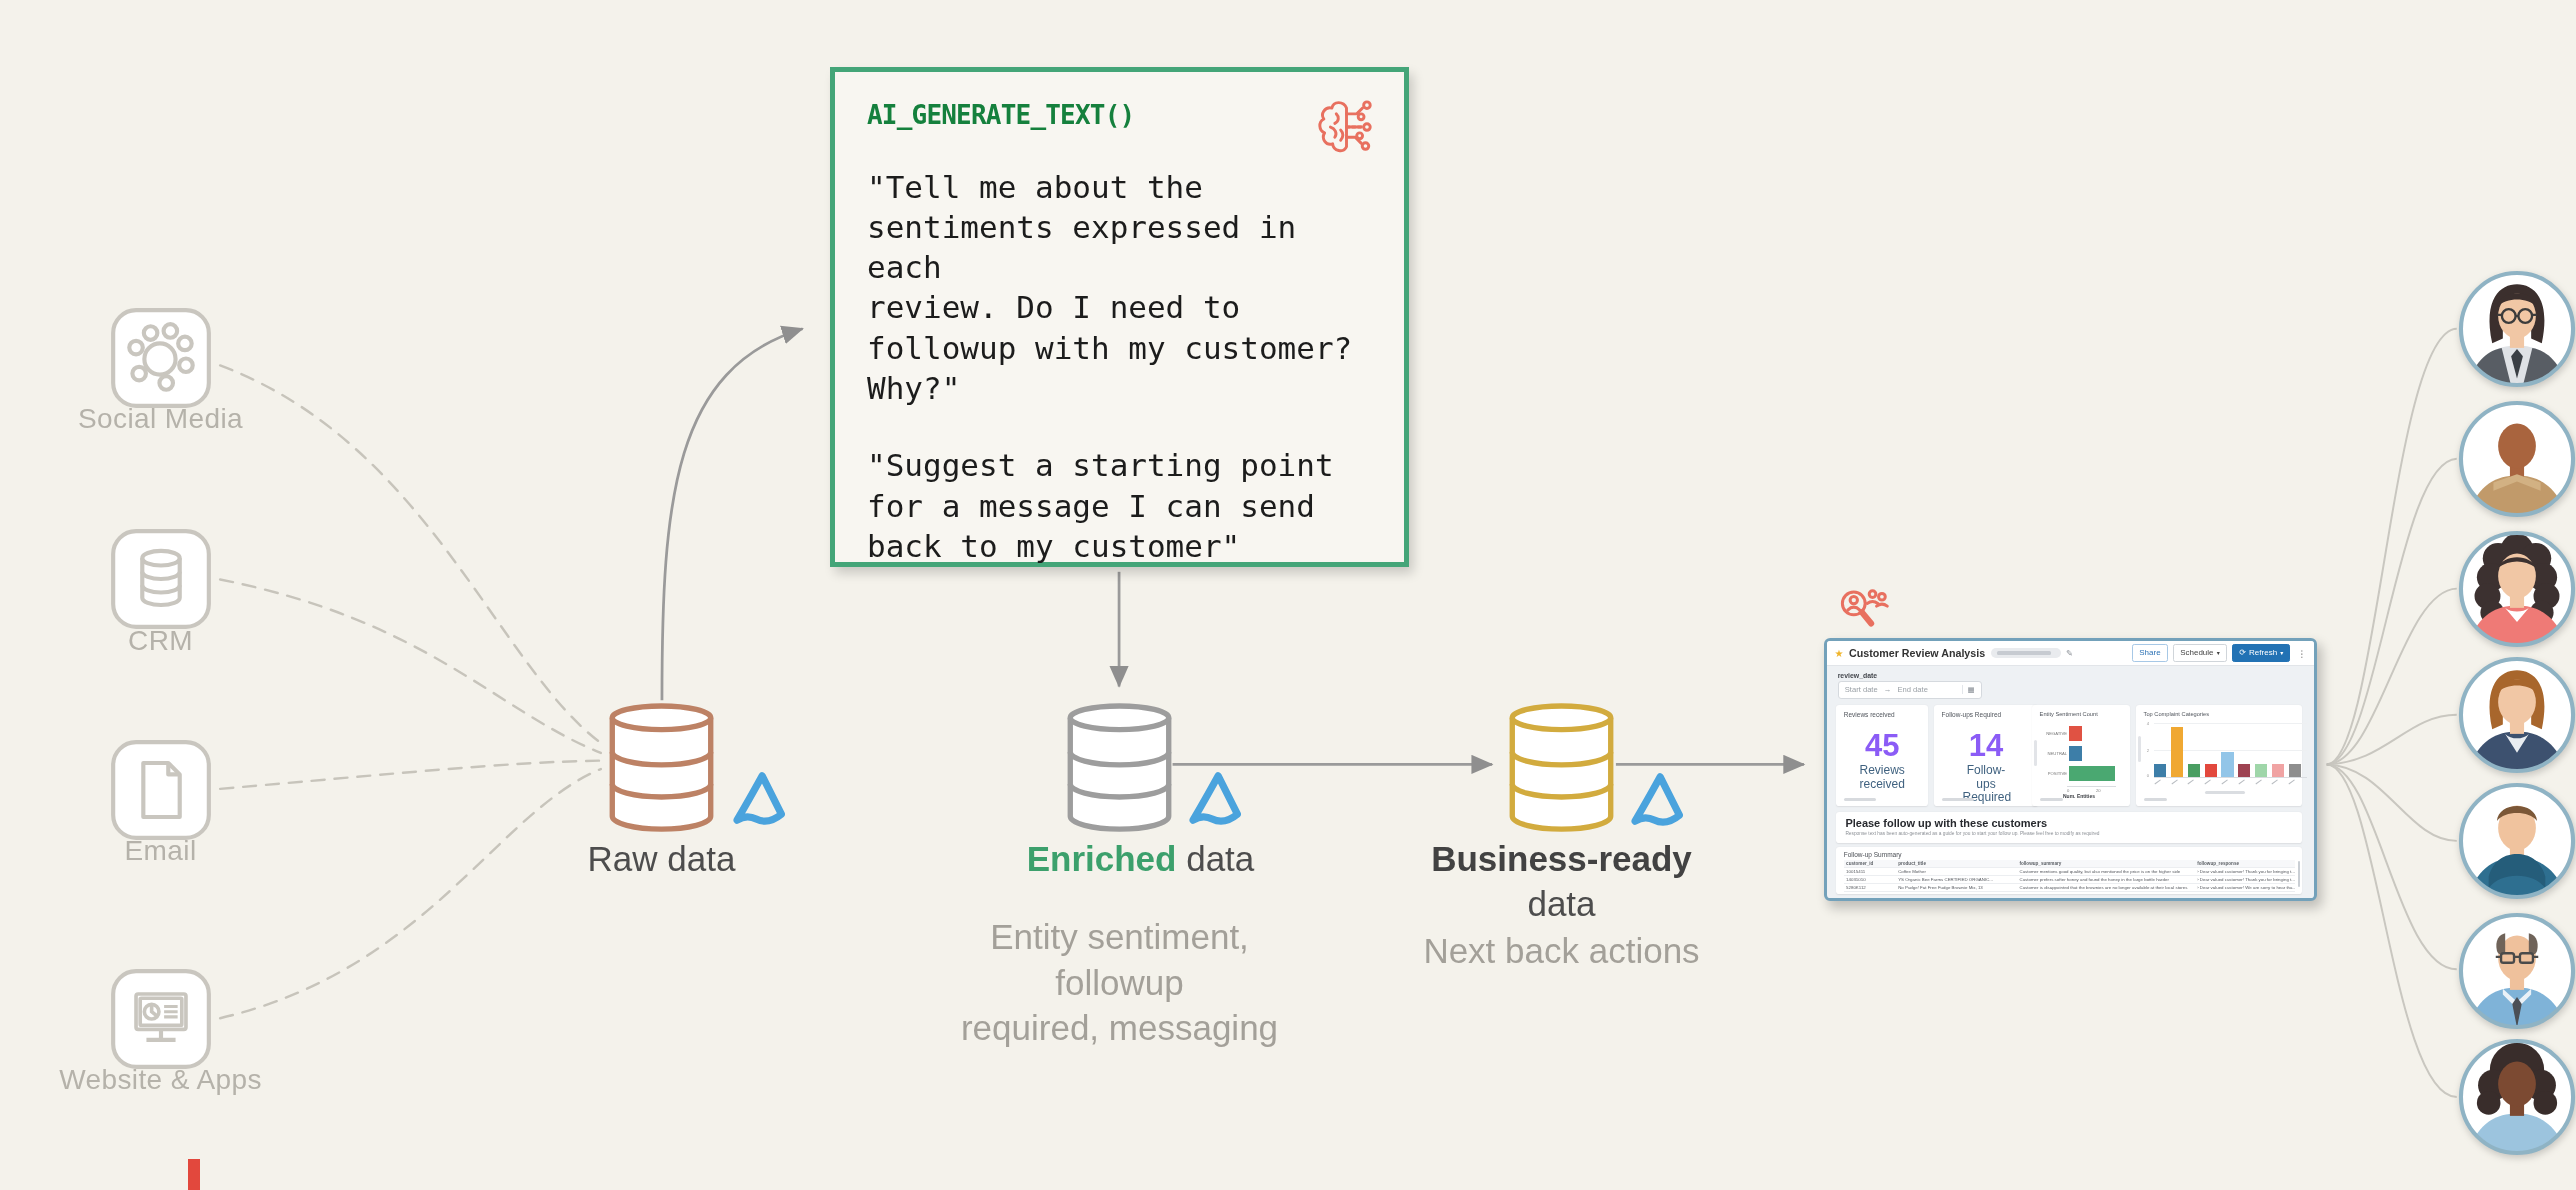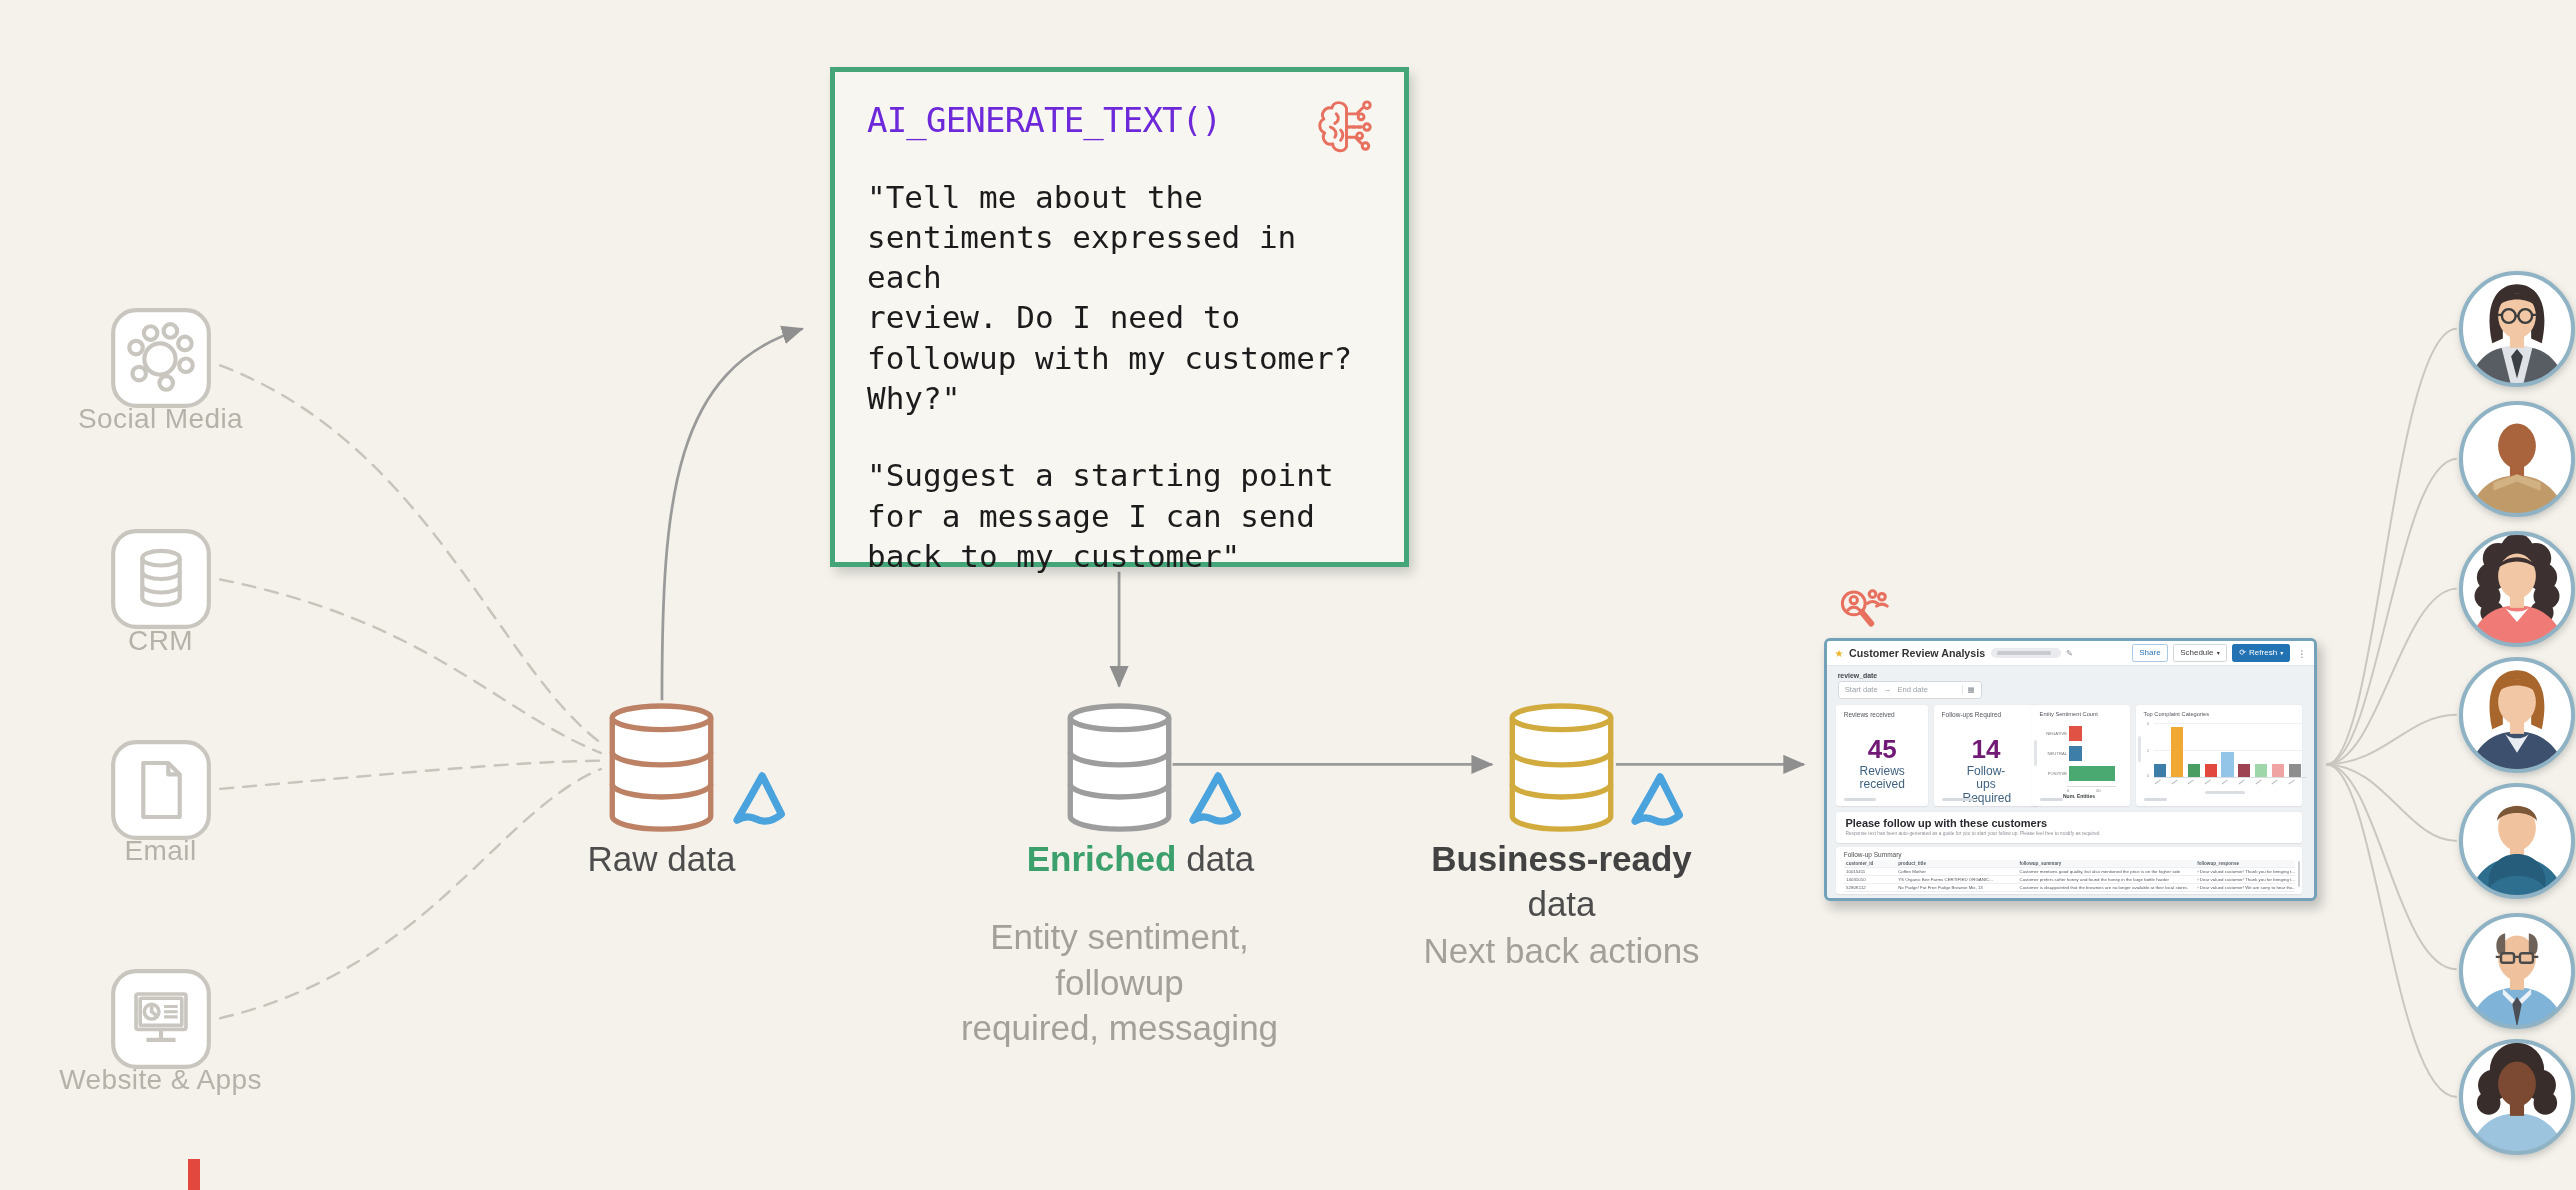--- a/index.html
+++ b/index.html
@@ -13,7 +13,7 @@
   
   #prompt-box{position:absolute;left:830px;top:67px;width:579px;height:500px;background:#f8f6f1;
     border:5.4px solid #44a578;box-shadow:5.4px 6.9px 10.7px rgba(0,0,0,.18);box-sizing:border-box;padding:27.5px 32px;}
-  #prompt-title{font-family:"DejaVu Sans Mono",monospace;font-weight:normal;font-size:34px;color:#6d28d9;letter-spacing:-0.8px;}
+  #prompt-title{font-family:"DejaVu Sans Mono",monospace;font-weight:bold;font-size:26px;color:#15803d;letter-spacing:-0.8px;}
   .prompt-para{font-family:"DejaVu Sans Mono",monospace;font-size:31px;line-height:1.3;color:#1c1c1c;
     white-space:pre-line;margin-top:37px;}
   #brain-icon{position:absolute;right:21.4px;top:20px;width:73px;height:73px;}

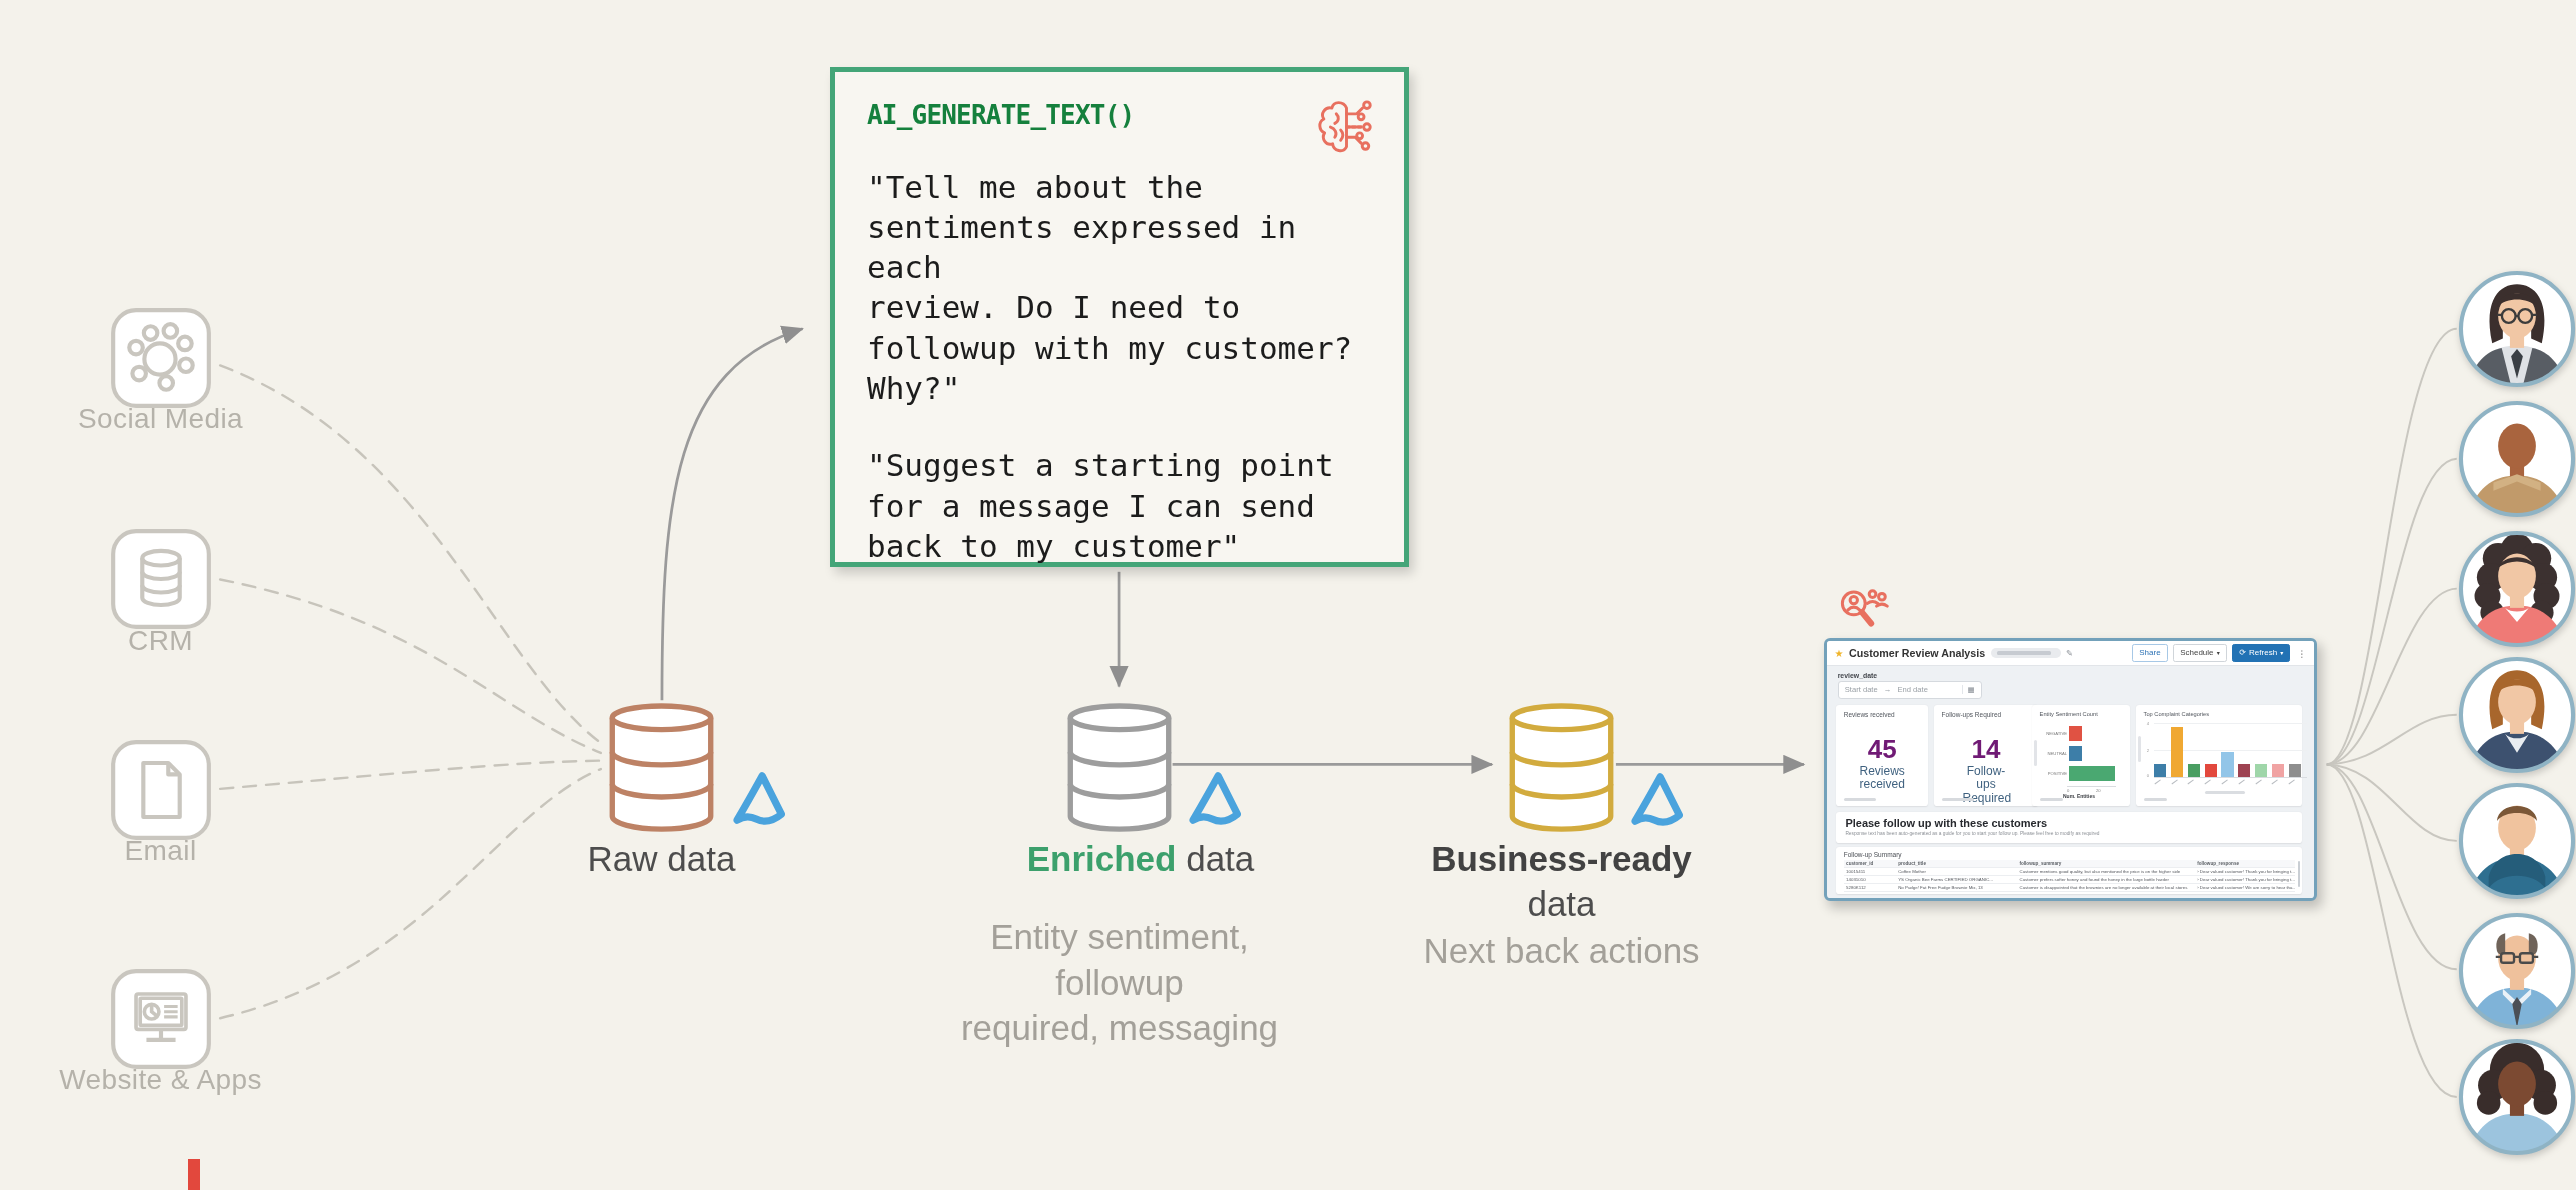--- a/index.html
+++ b/index.html
@@ -46,7 +46,7 @@
   .db-card{position:absolute;top:64px;height:101px;background:#fff;border-radius:3.1px;box-shadow:0 0.8px 1.5px rgba(0,0,0,.08);}
   .card-title{font-size:6.5px;color:#50555c;padding:6.1px 7.6px 0;}
   .kpi-wrap{text-align:center;}
-  .kpi-value{font-size:26px;font-weight:600;color:#701a75;line-height:1.05;margin-top:18px;}
+  .kpi-value{font-size:31px;font-weight:600;color:#8b5cf6;line-height:1.05;margin-top:12px;}
   .kpi-caption{font-size:12px;color:#3f617f;line-height:1.12;margin:1.5px auto 0;width:64px;}
   .blur-line{position:absolute;left:7.6px;bottom:5.4px;width:32px;height:3.1px;background:#d7dade;border-radius:1.5px;}
   

